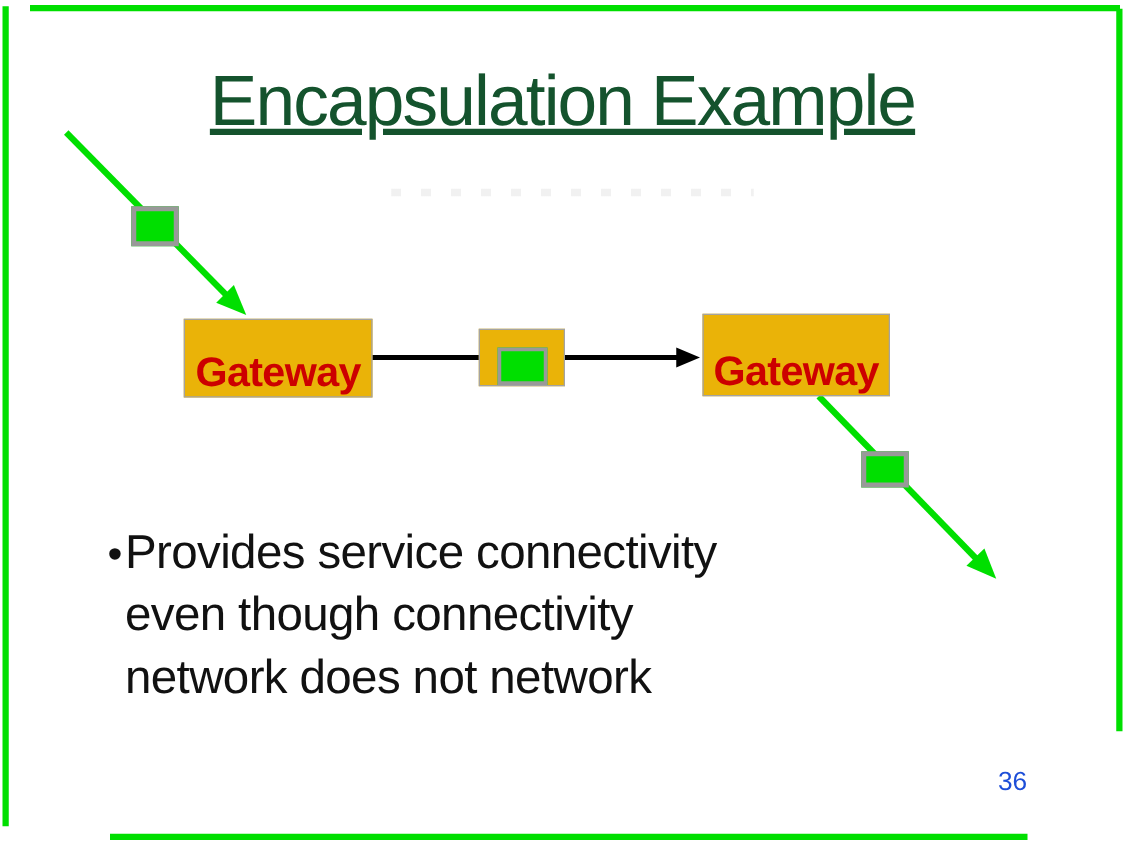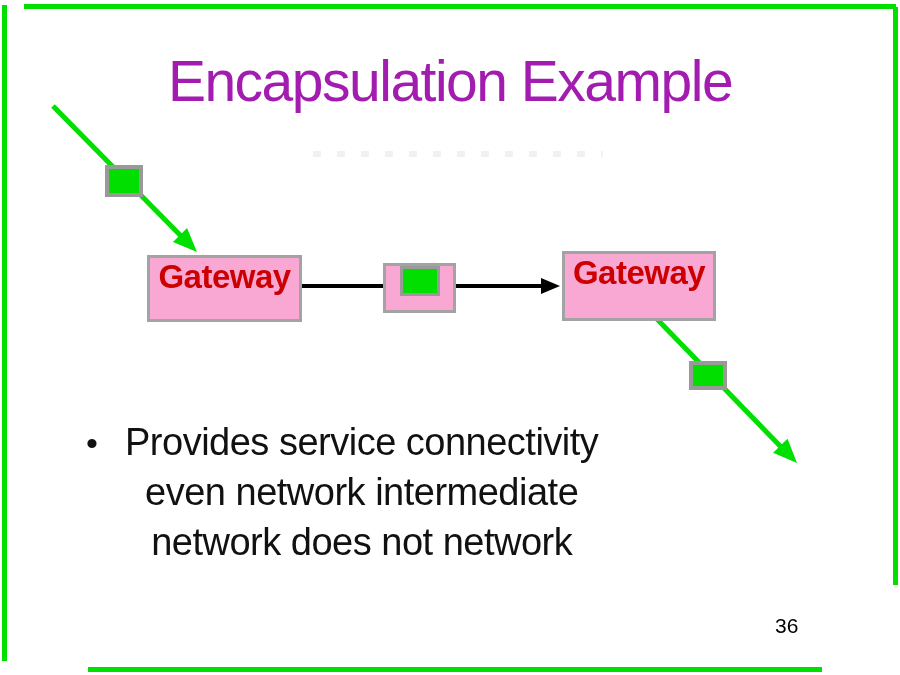--- a/index.html
+++ b/index.html
@@ -16,7 +16,7 @@
 
   .title{
     position:absolute;left:0;top:48px;width:900px;text-align:center;
-    font-size:57px;letter-spacing:-1.5px;color:#a21caf;font-weight:400;white-space:nowrap;
+    font-size:57px;letter-spacing:-1.5px;color:#14532d;font-weight:400;white-space:nowrap;text-decoration:underline;
   }
 
   .ghost-dashes{

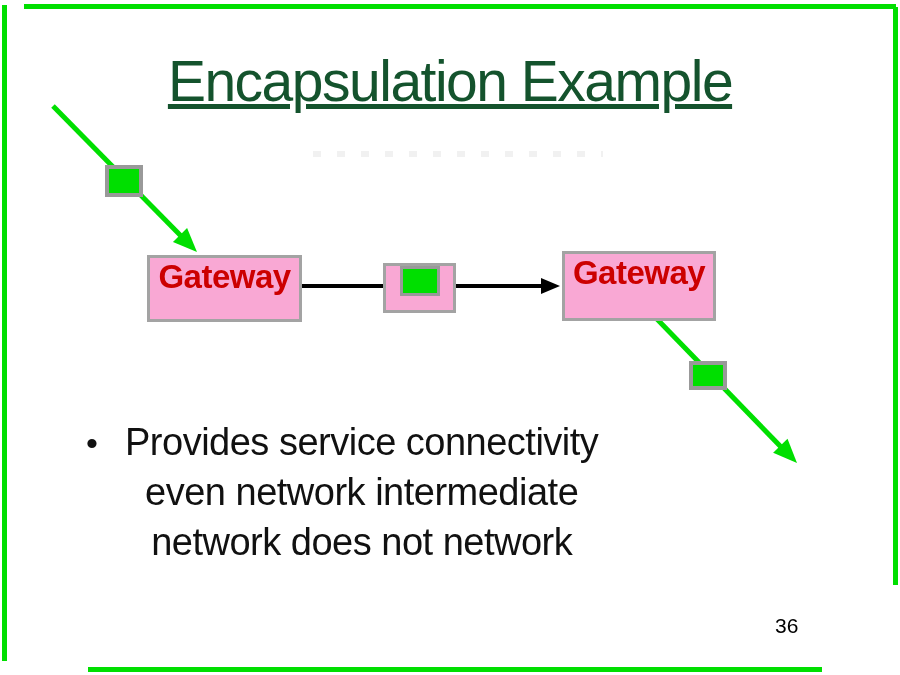--- a/index.html
+++ b/index.html
@@ -27,8 +27,8 @@
   .arrow-layer{position:absolute;left:0;top:0;width:900px;height:675px;z-index:1;}
 
   .node{
-    position:absolute;background:#f9a8d4;border:3px solid #a3a3a3;z-index:2;
-    display:flex;align-items:flex-start;justify-content:center;
+    position:absolute;background:#eab308;border:1px solid #a3a3a3;z-index:2;
+    display:flex;align-items:flex-end;justify-content:center;
   }
   .gateway-left{left:147px;top:255px;width:149px;height:61px;}
   .gateway-right{left:562px;top:251px;width:148px;height:64px;}

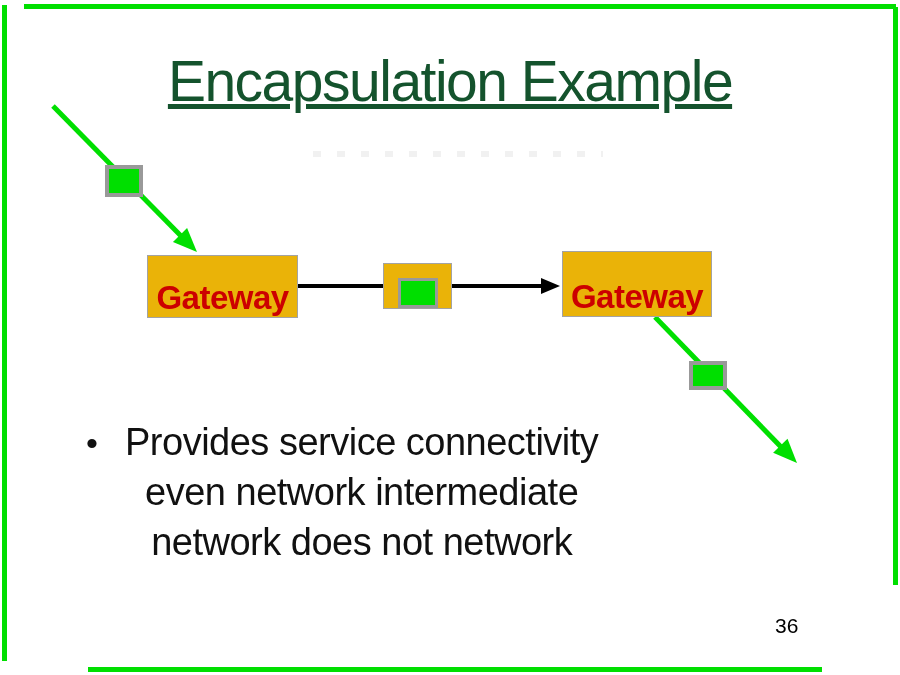--- a/index.html
+++ b/index.html
@@ -51,7 +51,7 @@
   .bullet-marker{
     font-size:34px;line-height:50px;color:#111;width:14px;margin-top:1px;
   }
-  .bullet-lines{margin-left:25px;text-align:center;}
+  .bullet-lines{}
   .bullet-line{
     font-size:38px;line-height:50px;color:#111;letter-spacing:-0.5px;white-space:nowrap;
   }

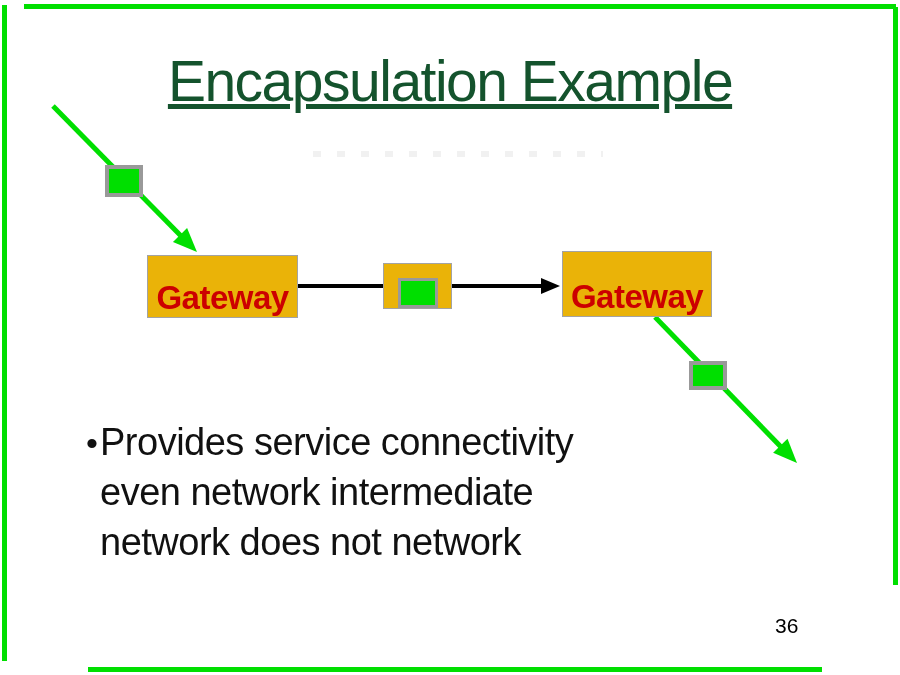--- a/index.html
+++ b/index.html
@@ -118,7 +118,7 @@
     <div class="bullet-marker">•</div>
     <div class="bullet-lines">
       <div class="bullet-line">Provides service connectivity</div>
-      <div class="bullet-line">even network intermediate</div>
+      <div class="bullet-line">even though connectivity</div>
       <div class="bullet-line">network does not network</div>
     </div>
   </div>

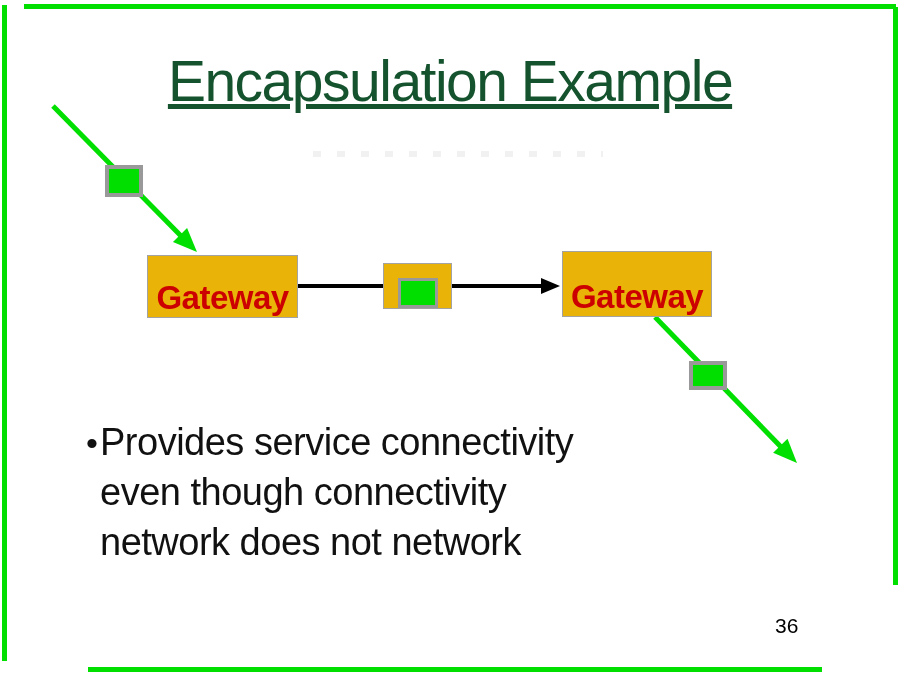--- a/index.html
+++ b/index.html
@@ -57,8 +57,8 @@
   }
 
   .page-number{
-    position:absolute;left:775px;top:614px;width:70px;text-align:left;
-    font-size:21px;color:#000000;
+    position:absolute;left:775px;top:614px;width:70px;text-align:center;
+    font-size:21px;color:#1d4ed8;
   }
 </style>
 </head>

